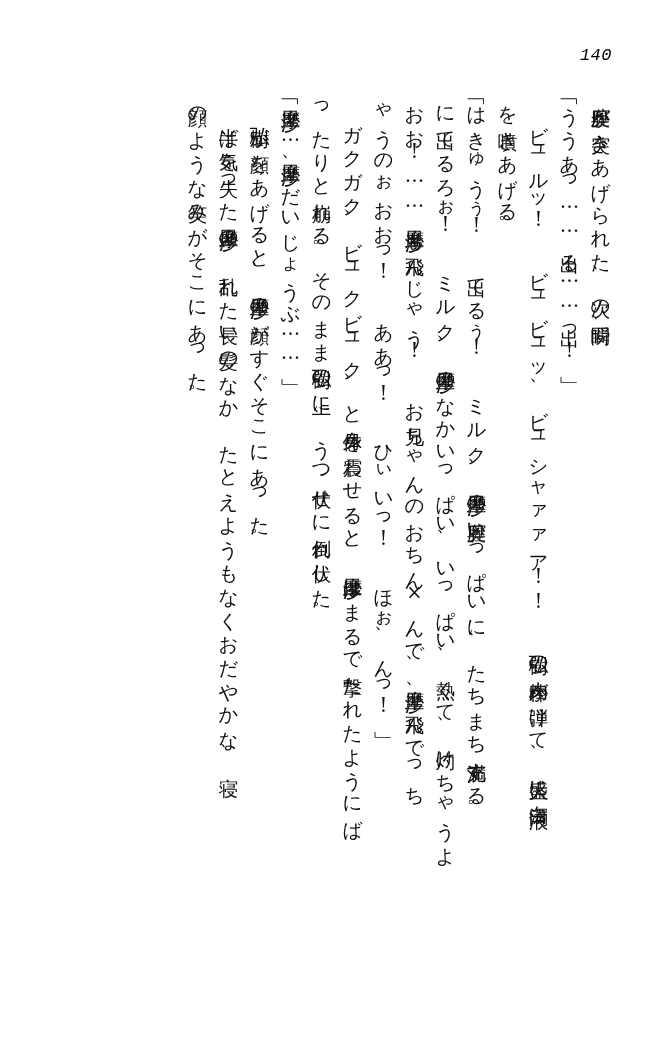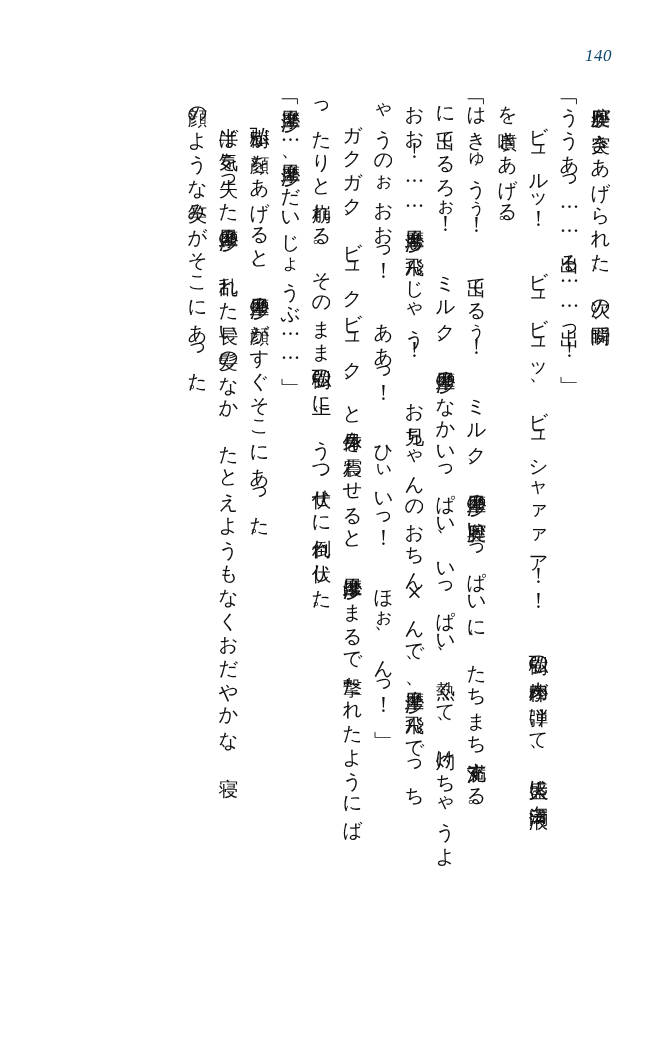--- a/index.html
+++ b/index.html
@@ -22,8 +22,8 @@
     right: 56px;
     font-size: 17px;
     font-style: italic;
-    font-family: Liberation Serif, serif;
-    color: #0c4a6e;
+    font-family: Liberation Mono, monospace;
+    color: #000000;
     letter-spacing: 0.5px;
   }
   .body-text {

